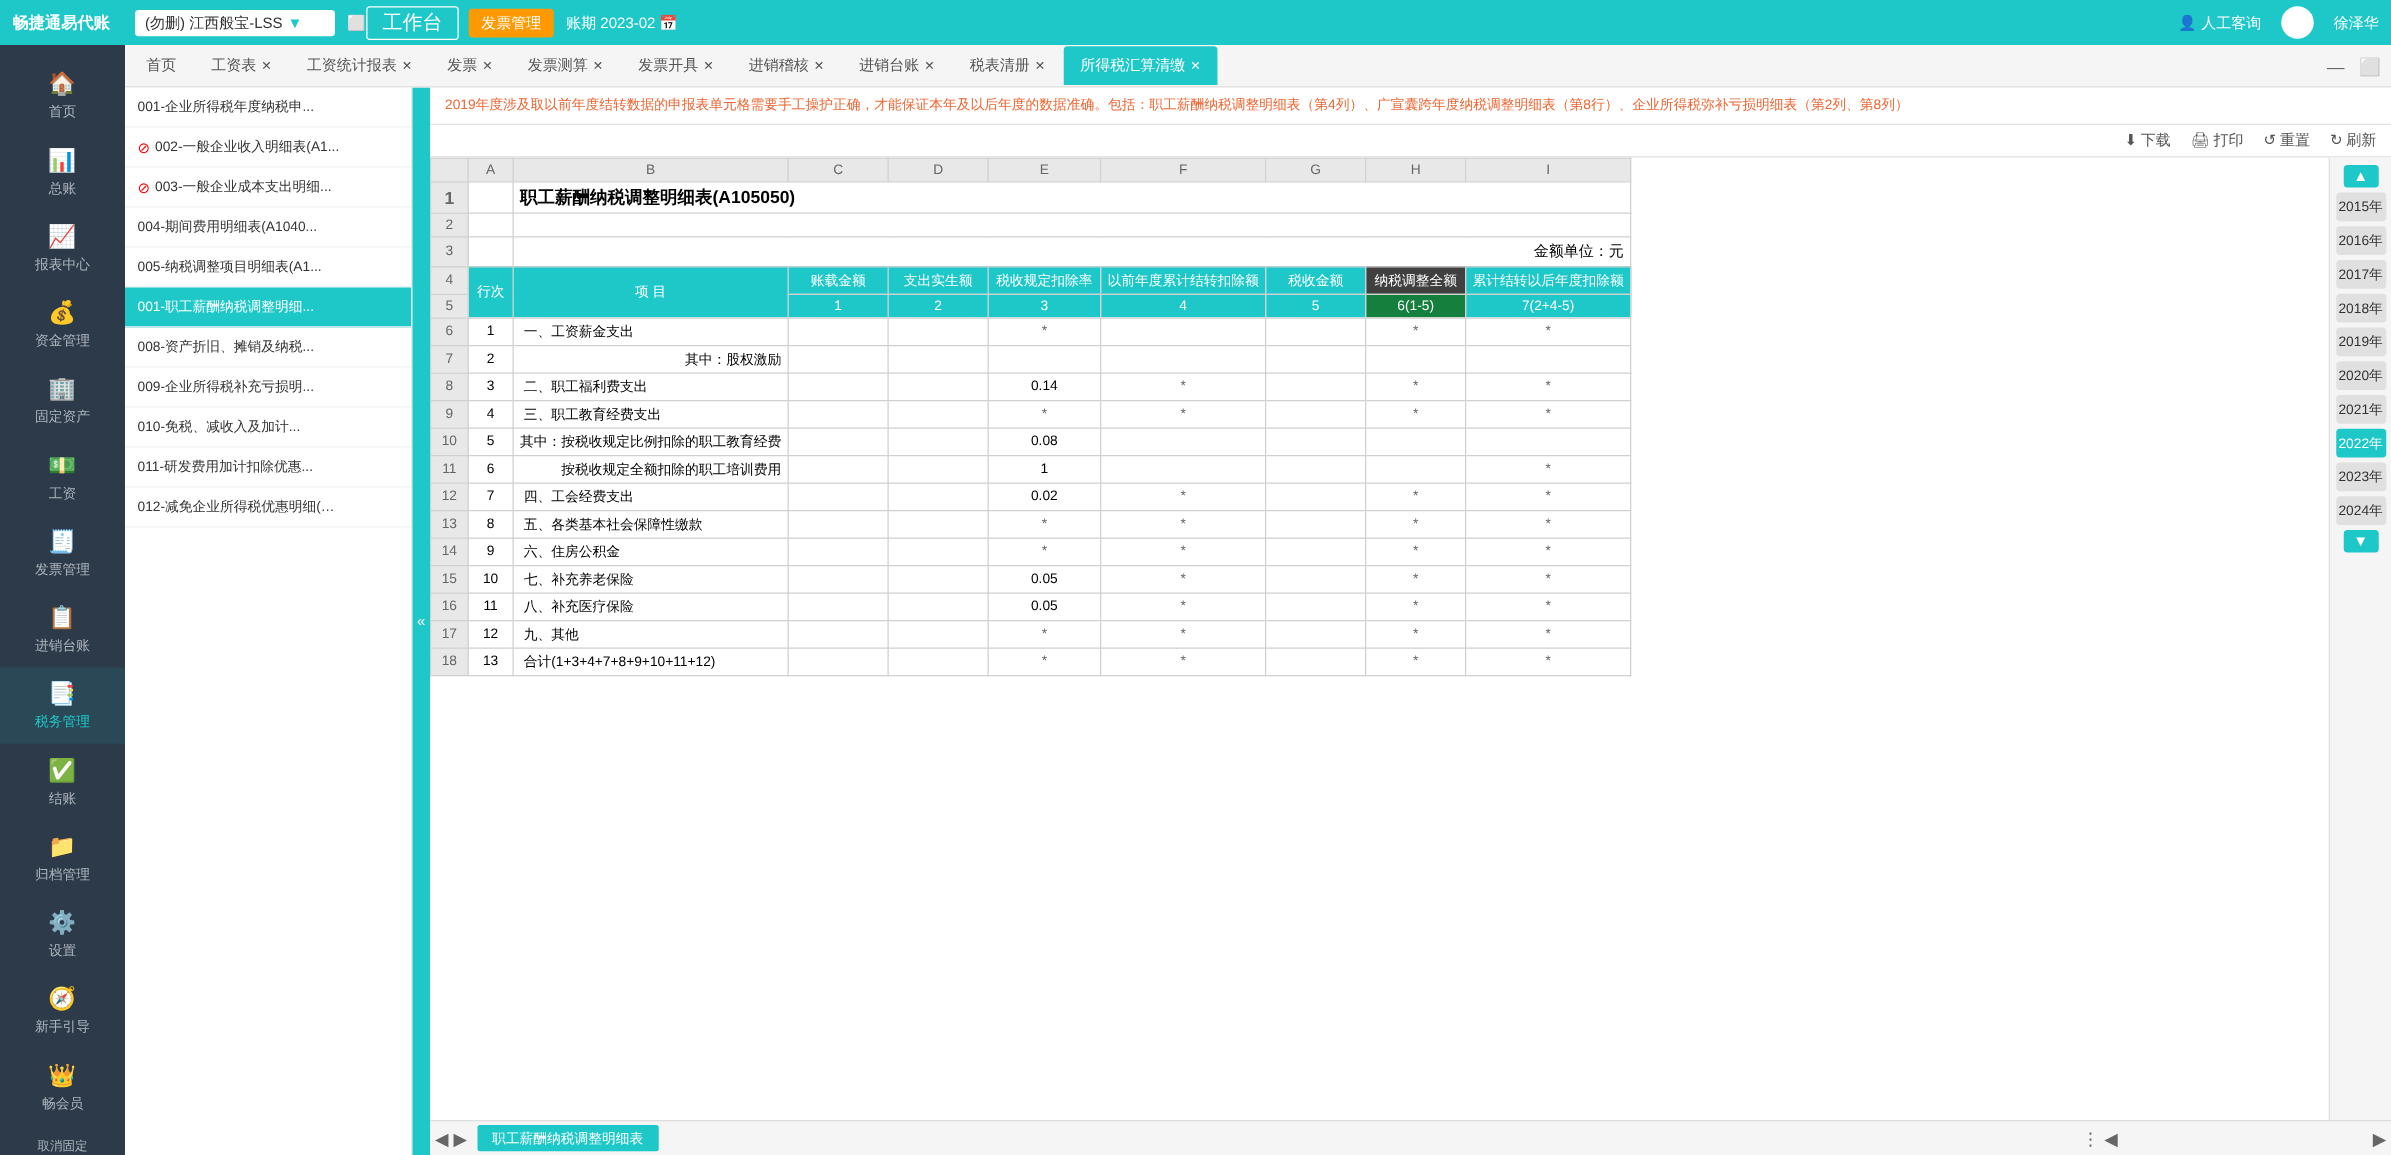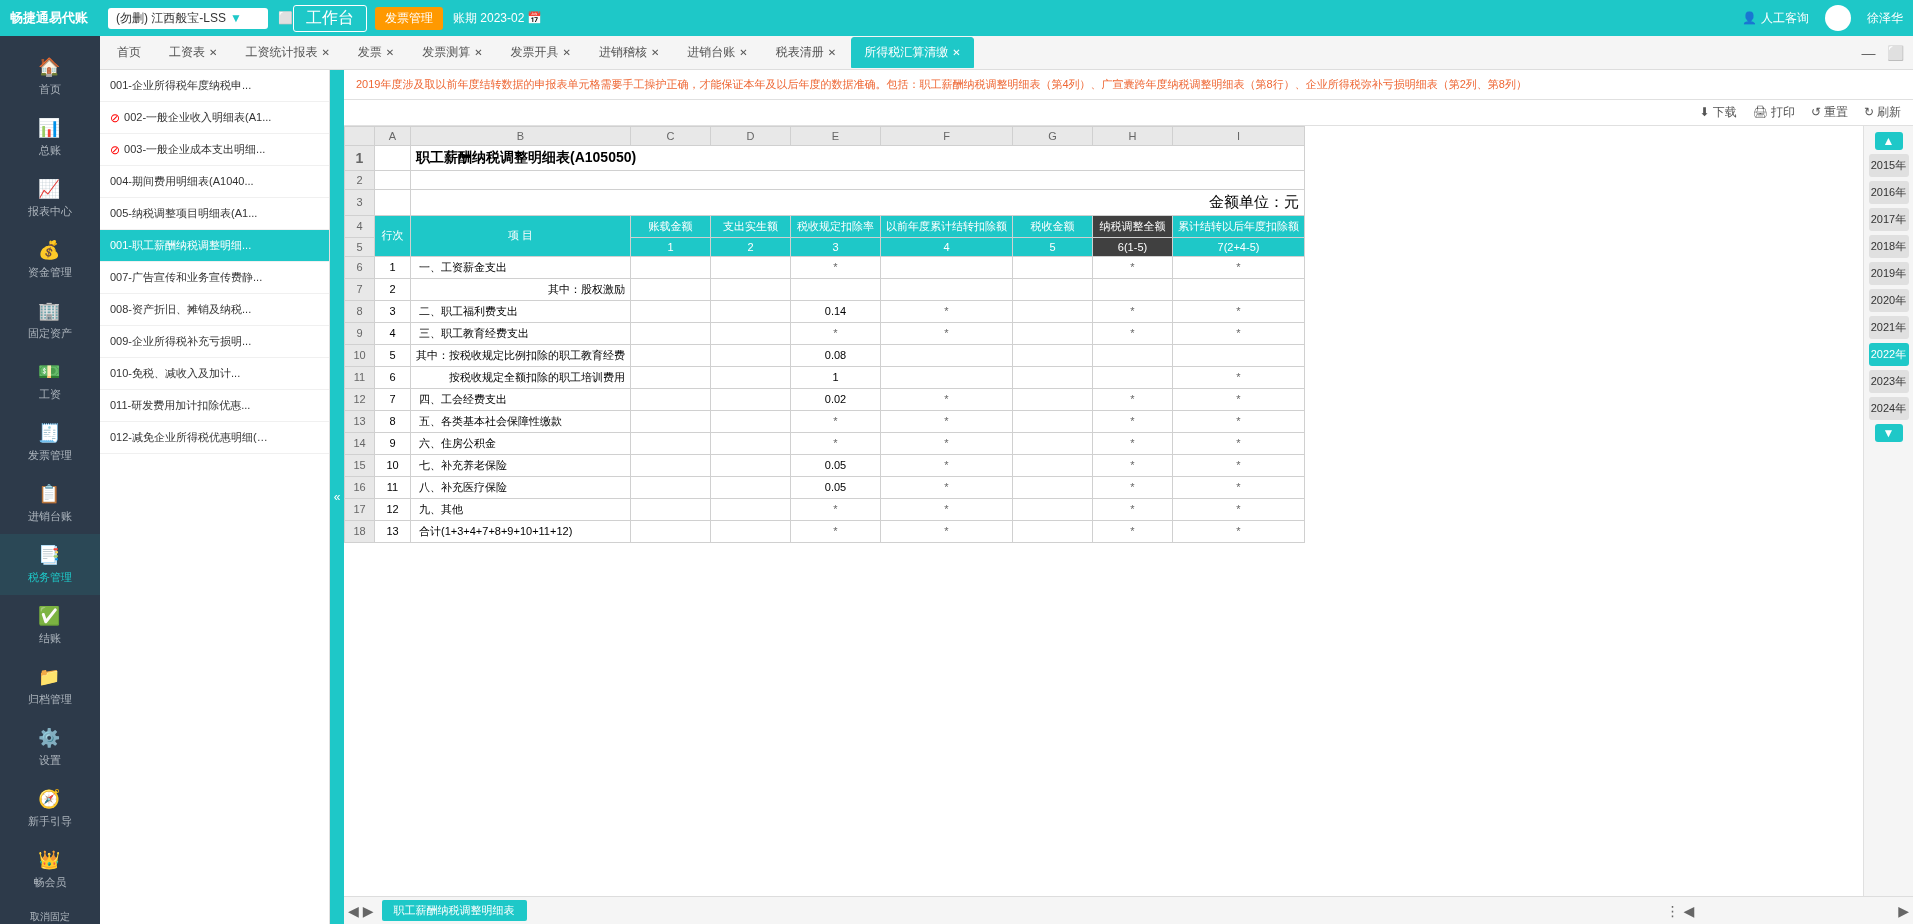--- a/index.html
+++ b/index.html
@@ -335,7 +335,7 @@
               <tr>
                 <td class="col-row-num">3</td>
                 <td></td>
-                <td colspan="8" style="text-align:right;background:#fff;font-size:15px;">
+                <td colspan="8" style="text-align:right;background:#fff;font-size:12px;">
                   <span>金额单位：元</span>
                 </td>
               </tr>

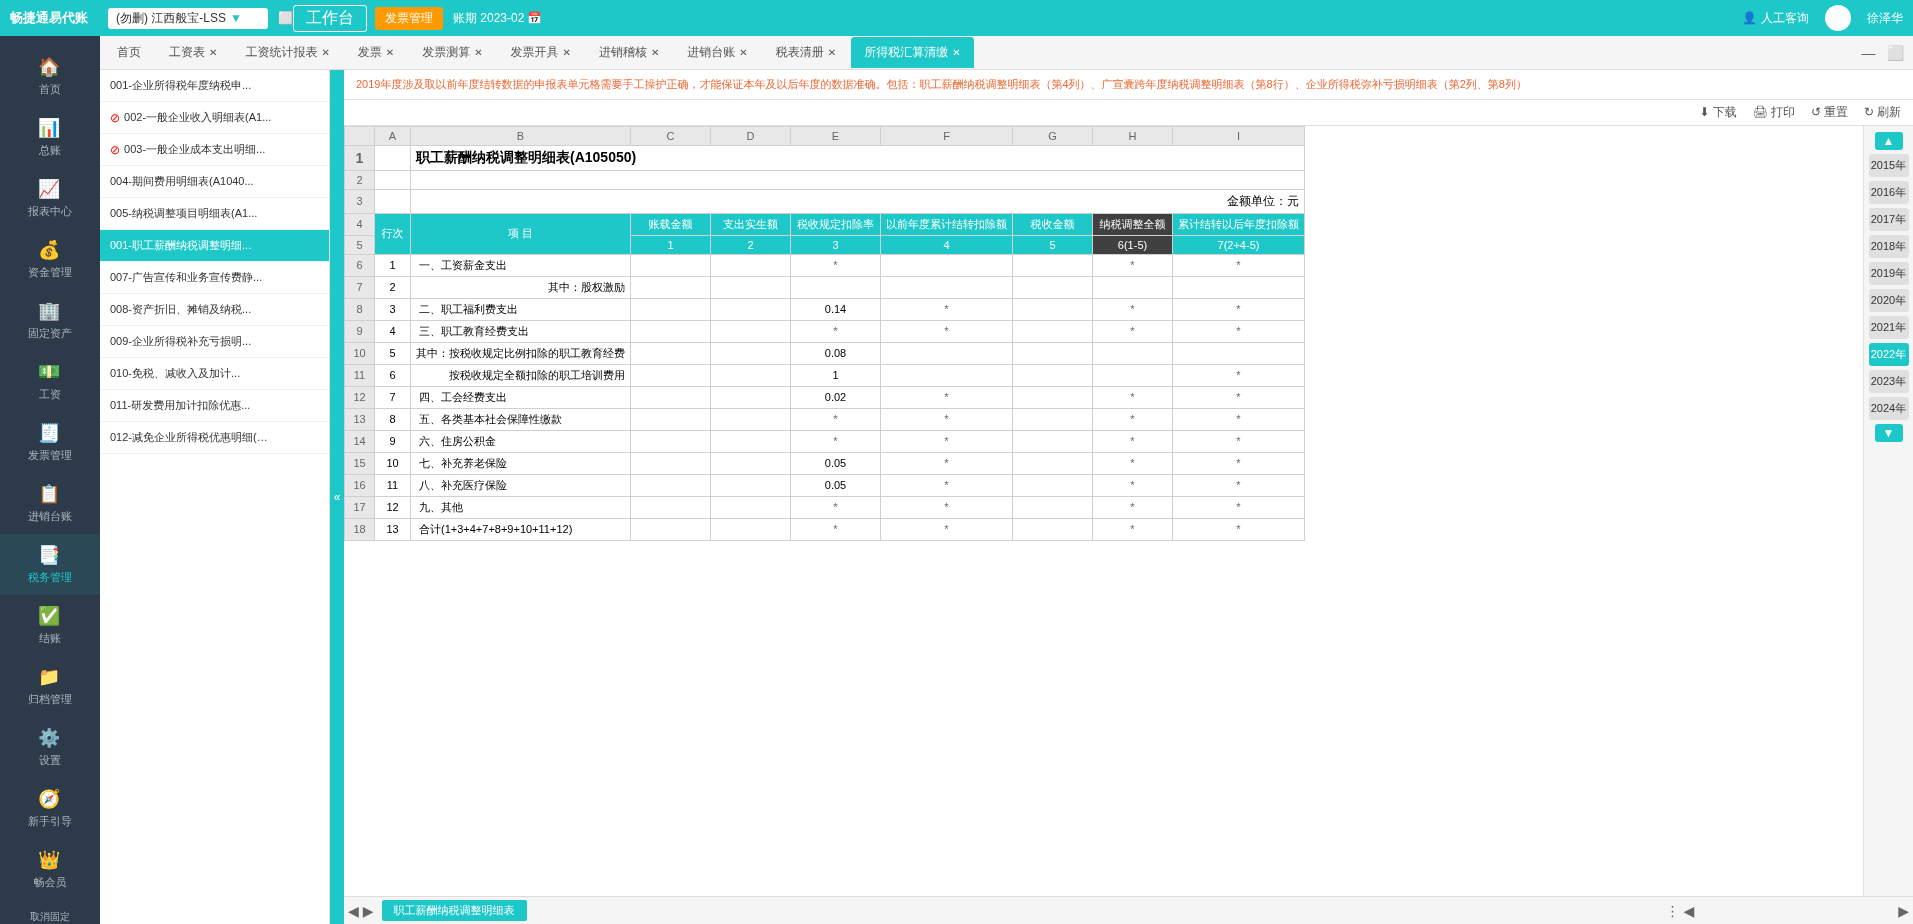--- a/index.html
+++ b/index.html
@@ -360,7 +360,7 @@
                 <td style="background:#1ec8c8;color:white;text-align:center;">3</td>
                 <td style="background:#1ec8c8;color:white;text-align:center;">4</td>
                 <td style="background:#1ec8c8;color:white;text-align:center;">5</td>
-                <td style="background:#404040;color:white;text-align:center;">6(1-5)</td>
+                <td style="background:#15803d;color:white;text-align:center;">6(1-5)</td>
                 <td style="background:#1ec8c8;color:white;text-align:center;">7(2+4-5)</td>
               </tr>
 

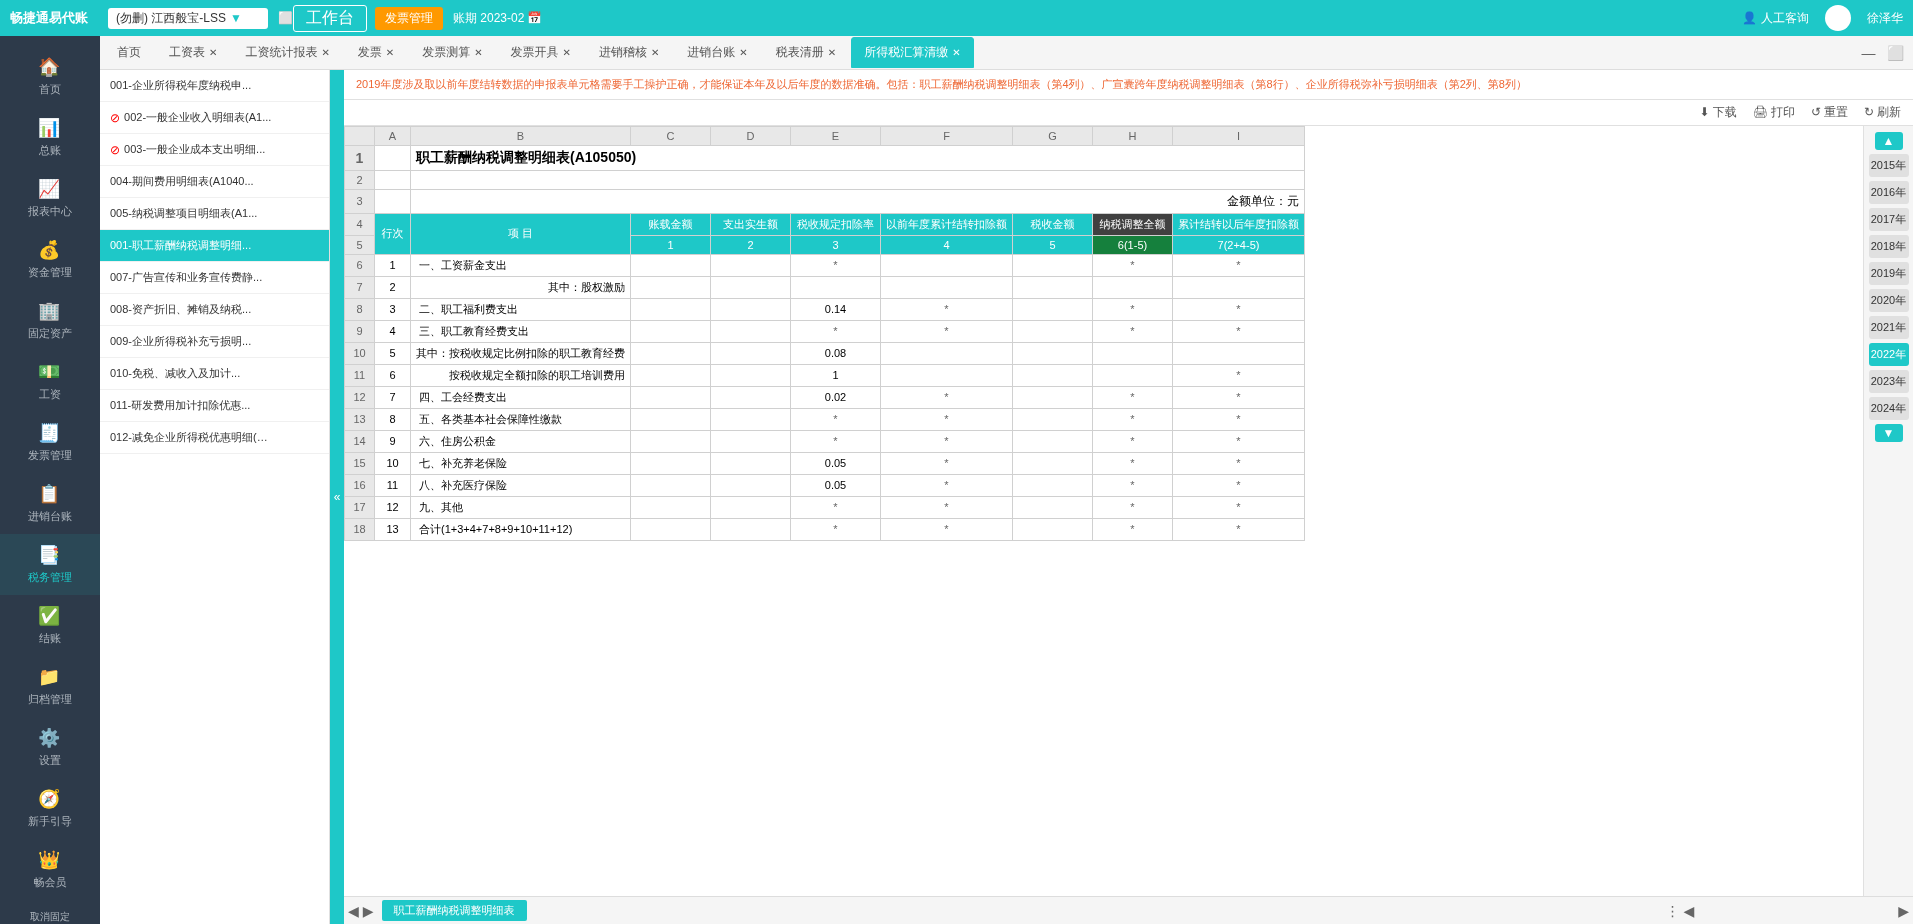--- a/index.html
+++ b/index.html
@@ -251,9 +251,6 @@
           <span>001-职工薪酬纳税调整明细...</span>
         </div>
         <div class="form-item">
-          <span>007-广告宣传和业务宣传费静...</span>
-        </div>
-        <div class="form-item">
           <span>008-资产折旧、摊销及纳税...</span>
         </div>
         <div class="form-item">

